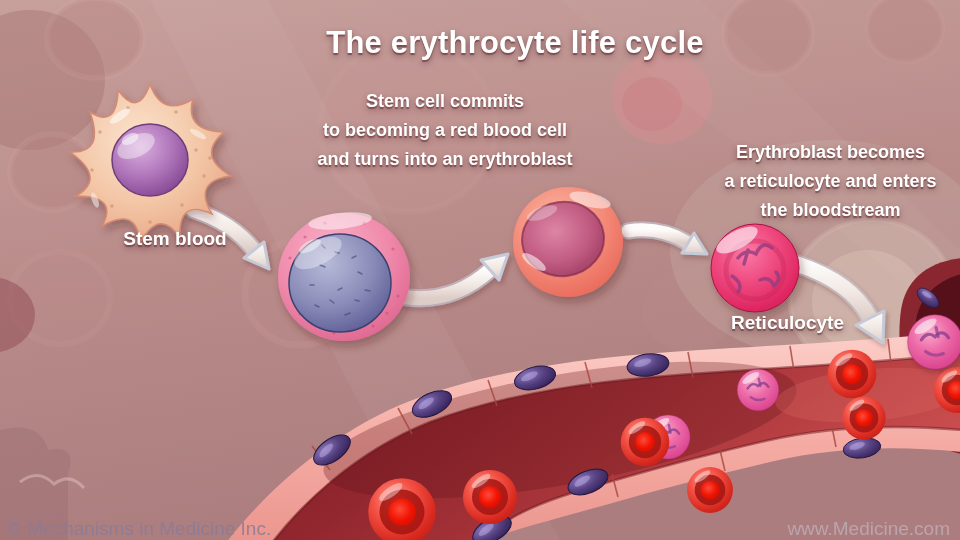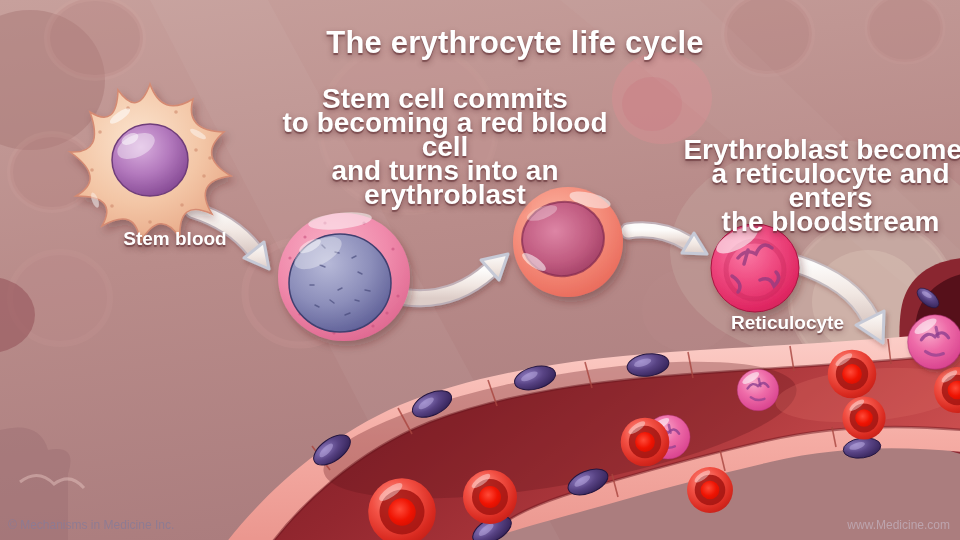--- a/index.html
+++ b/index.html
@@ -15,7 +15,7 @@
     white-space:pre-line;line-height:1.25;padding-left:35px;
   }
   .title{font-size:31px;letter-spacing:.2px;}
-  .caption{font-size:28px;line-height:24px;}
+  .caption{font-size:18px;line-height:29px;}
   .celllabel{font-size:19px;}
   .footer{
     font-size:12px;font-weight:400;text-shadow:none;white-space:nowrap;

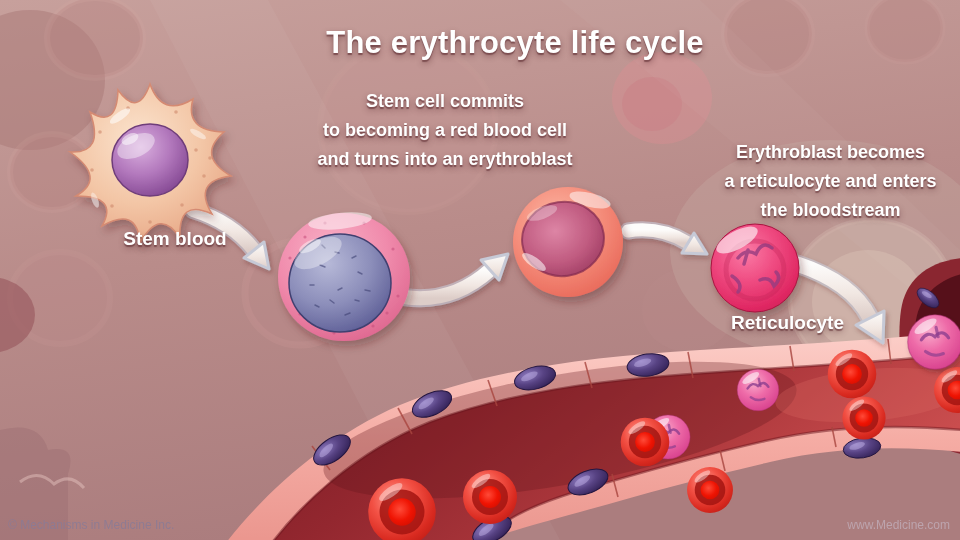--- a/index.html
+++ b/index.html
@@ -18,7 +18,7 @@
   .caption{font-size:18px;line-height:29px;}
   .celllabel{font-size:19px;}
   .footer{
-    font-size:12px;font-weight:400;text-shadow:none;white-space:nowrap;
+    font-size:19px;font-weight:400;text-shadow:none;white-space:nowrap;
   }
 </style>
 </head>

